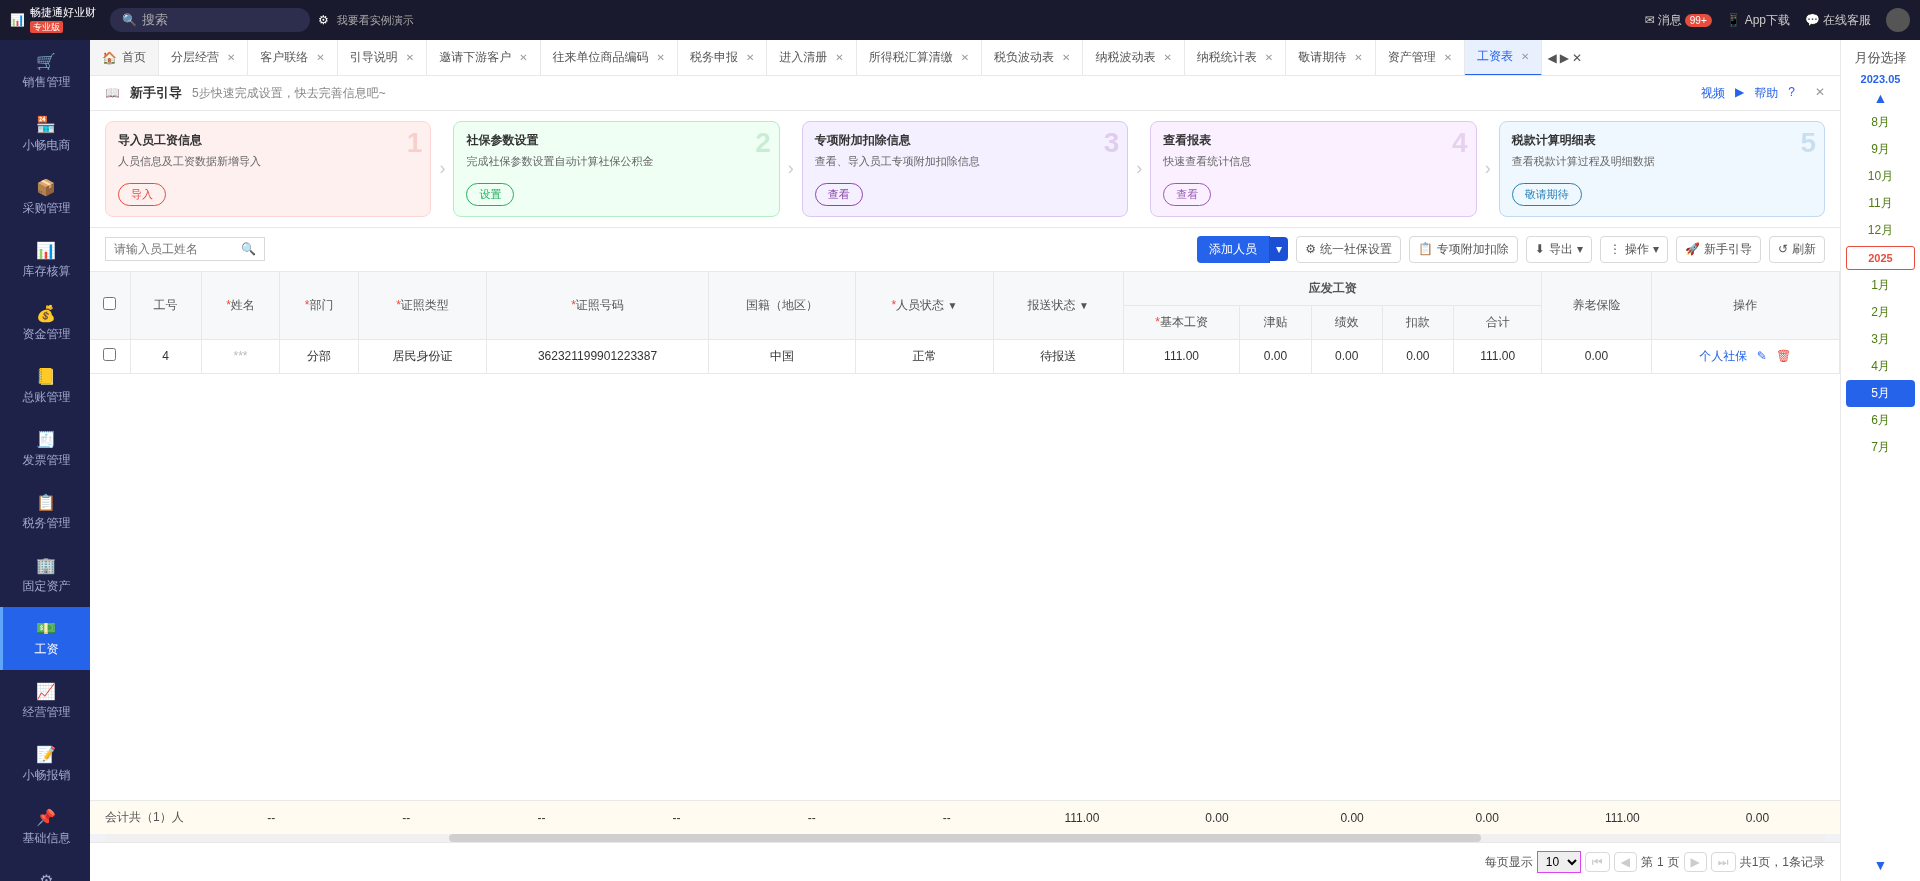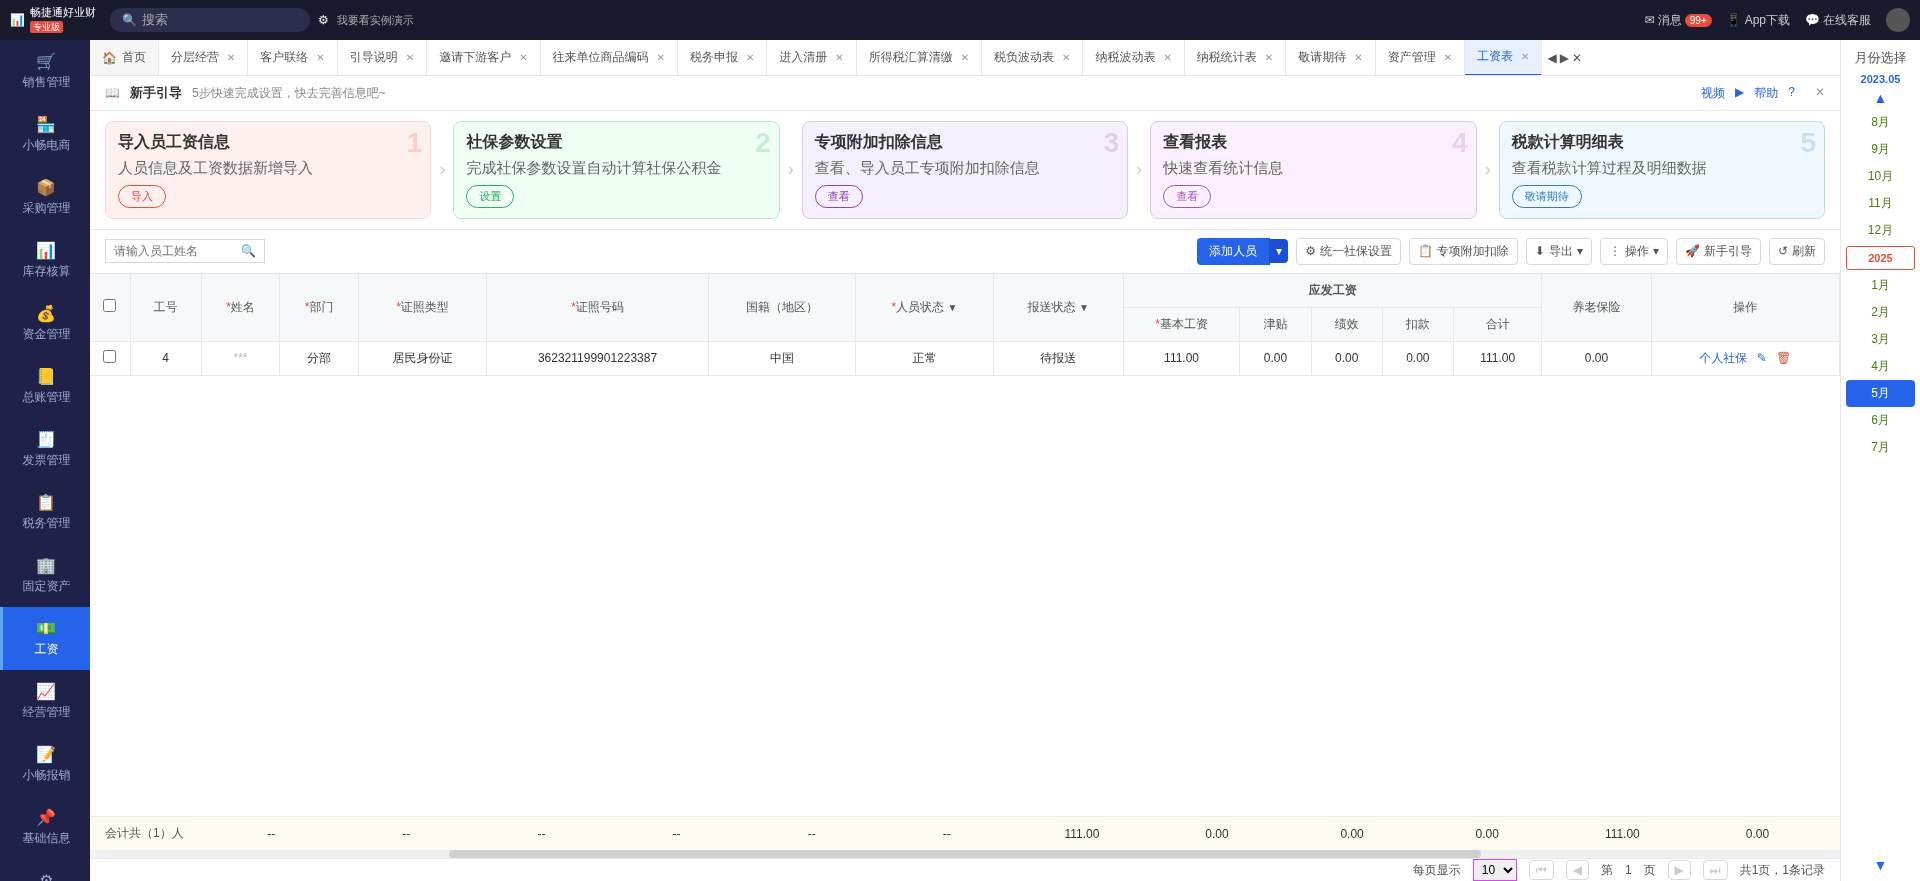--- a/index.html
+++ b/index.html
@@ -162,7 +162,7 @@
     .step-card.purple .step-num { color: #8e44ad; }
     .step-card.lavender .step-num { color: #9b59b6; }
     .step-card.blue .step-num { color: #2980b9; }
-    .step-title { font-weight: bold; font-size: 16px; color: #333; margin-bottom: 4px; }
+    .step-title { font-weight: bold; font-size: 12px; color: #333; margin-bottom: 4px; }
     .step-desc { font-size: 15px; color: #666; margin-bottom: 5px; line-height: 1.5; }
     .step-btn {
       display: inline-block;

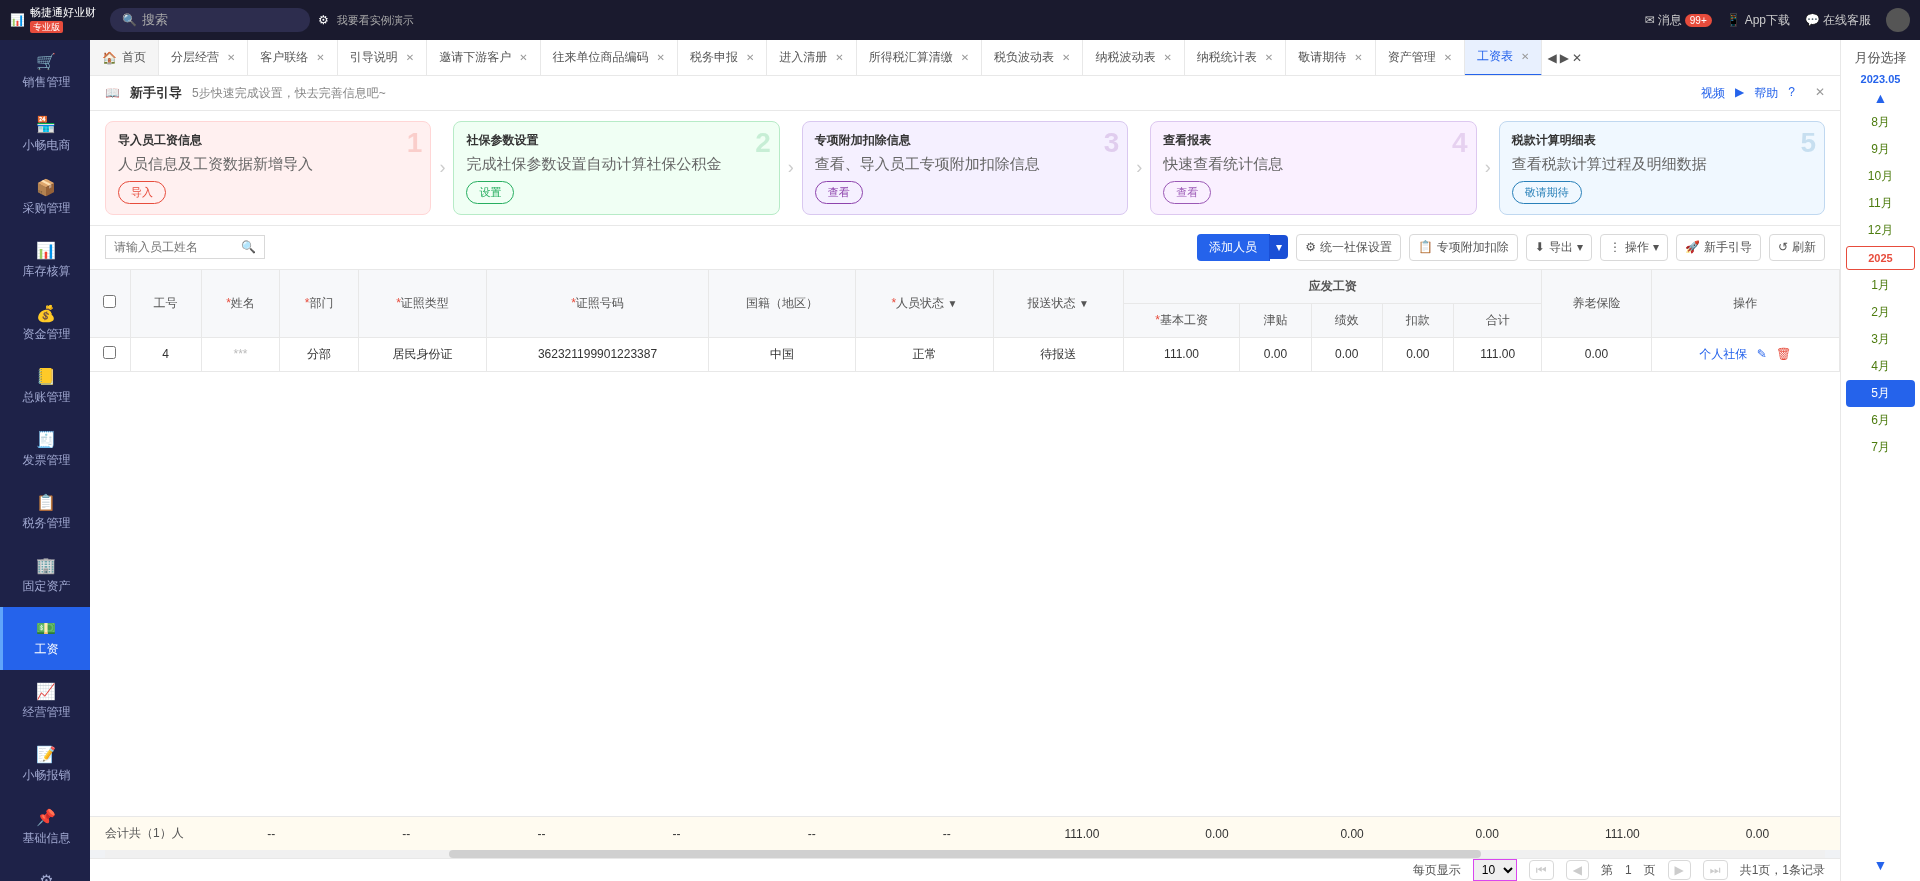--- a/index.html
+++ b/index.html
@@ -163,7 +163,7 @@
     .step-card.lavender .step-num { color: #9b59b6; }
     .step-card.blue .step-num { color: #2980b9; }
     .step-title { font-weight: bold; font-size: 12px; color: #333; margin-bottom: 4px; }
-    .step-desc { font-size: 15px; color: #666; margin-bottom: 5px; line-height: 1.5; }
+    .step-desc { font-size: 11px; color: #666; margin-bottom: 13px; line-height: 1.5; }
     .step-btn {
       display: inline-block;
       padding: 3px 12px;

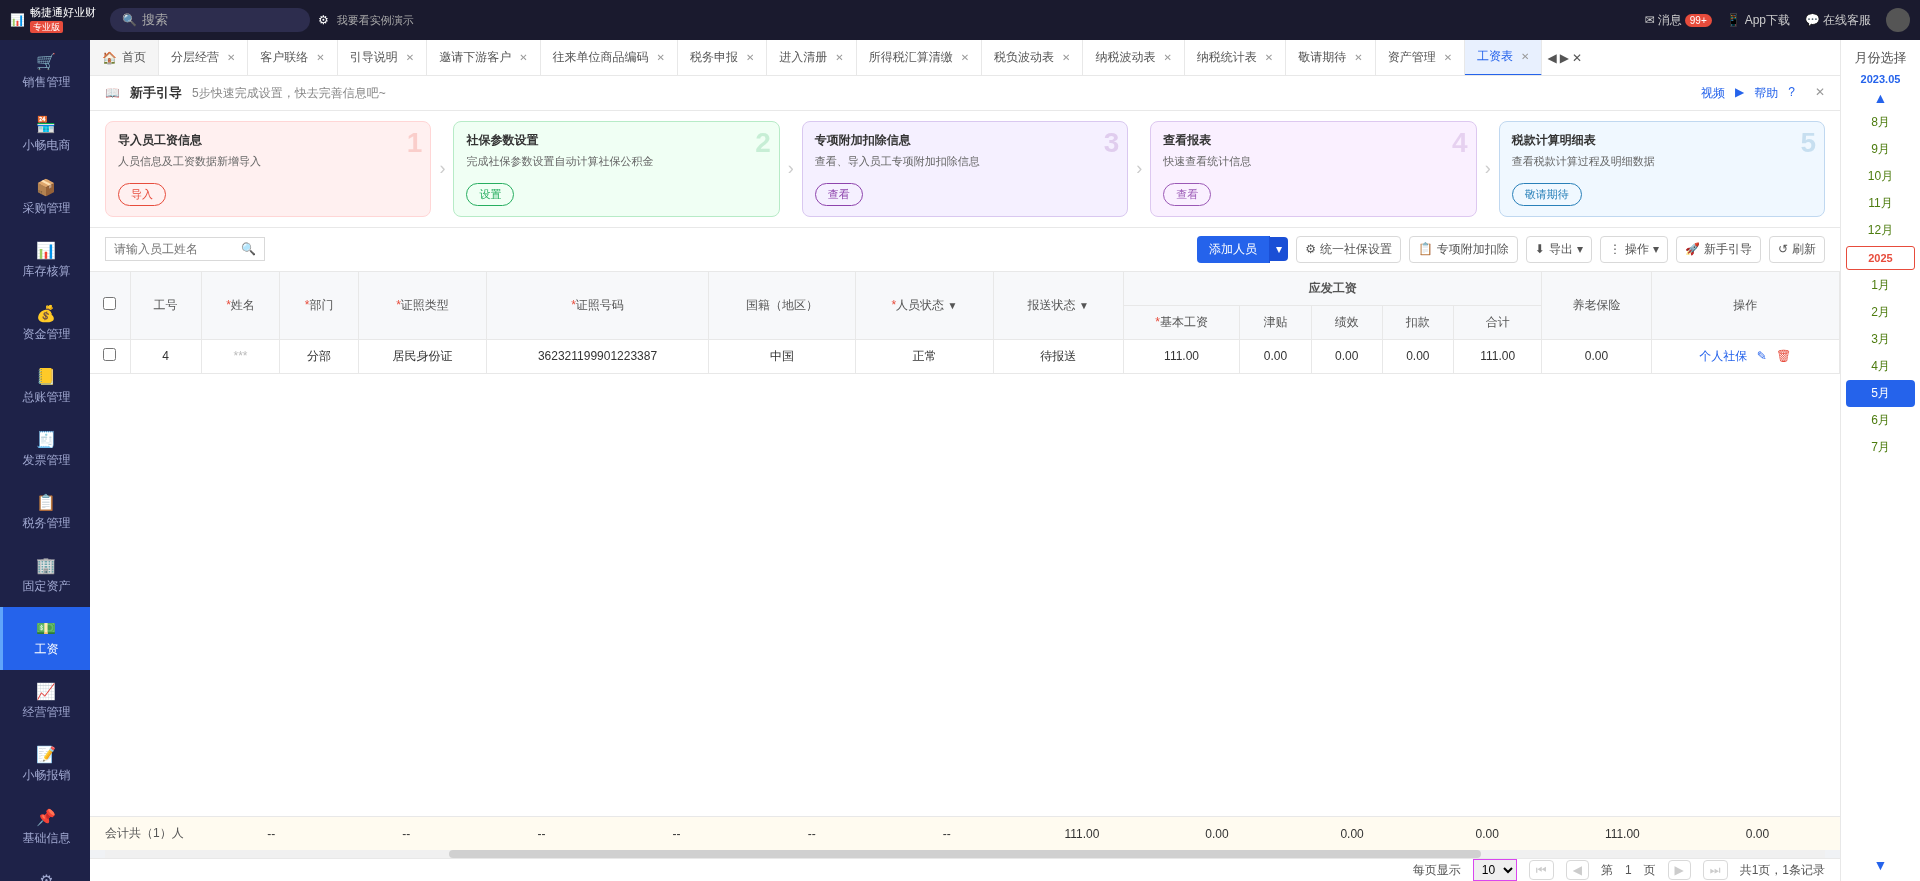--- a/index.html
+++ b/index.html
@@ -280,11 +280,11 @@
     
     .pagination {
       background: #fff;
-      padding: 0 15px;
+      padding: 8px 15px;
       display: flex;
       align-items: center;
       justify-content: flex-end;
-      gap: 12px;
+      gap: 4px;
       border-top: 1px solid #e8e8e8;
       flex-shrink: 0;
       color: #555;

